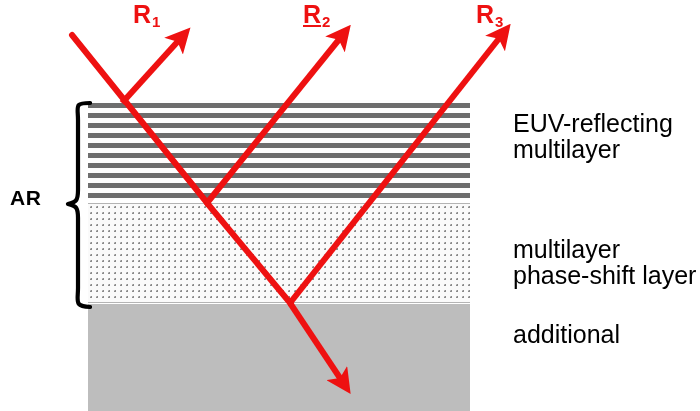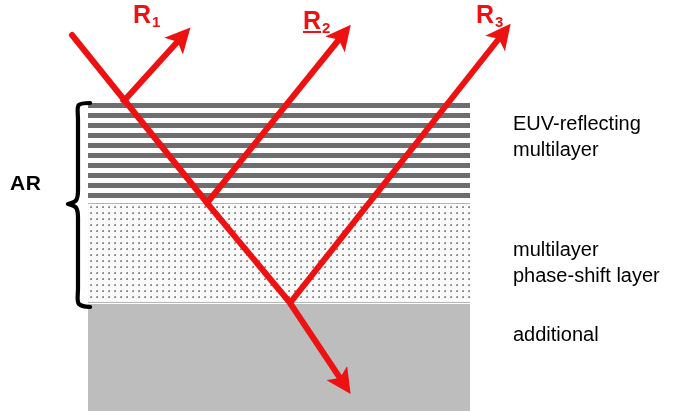--- a/index.html
+++ b/index.html
@@ -93,7 +93,7 @@
   }
 
   #label-r1 { left: 133px; top: 2px; }
-  #label-r2 { left: 303px; top: 8px; text-decoration: underline; }
+  #label-r2 { left: 303px; top: 2px; text-decoration: underline; }
   #label-r3 { left: 476px; top: 2px; }
 
   .side-label {

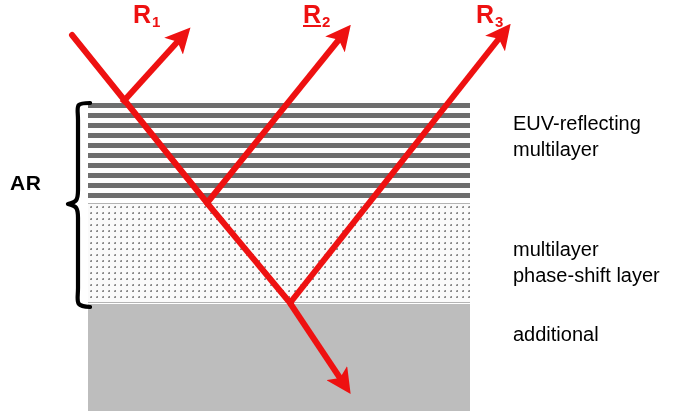--- a/index.html
+++ b/index.html
@@ -100,7 +100,7 @@
     position: absolute;
     left: 513px;
     color: #000000;
-    font-size: 20px;
+    font-size: 25px;
     font-weight: normal;
     line-height: 26px;
     white-space: nowrap;

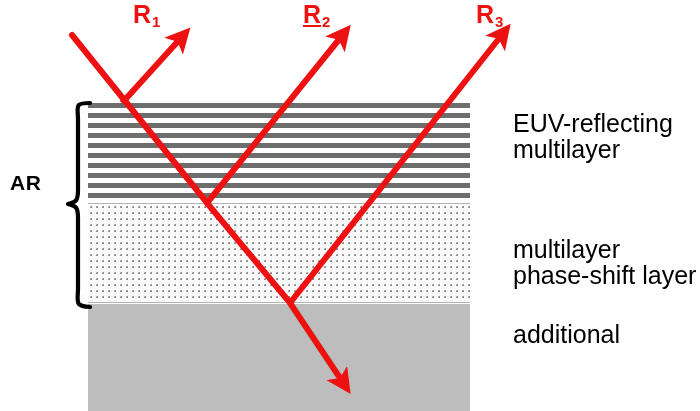--- a/index.html
+++ b/index.html
@@ -112,7 +112,7 @@
   #label-ar {
     position: absolute;
     left: 10px;
-    top: 171px;
+    top: 186px;
     color: #000000;
     font-size: 21px;
     font-weight: bold;

